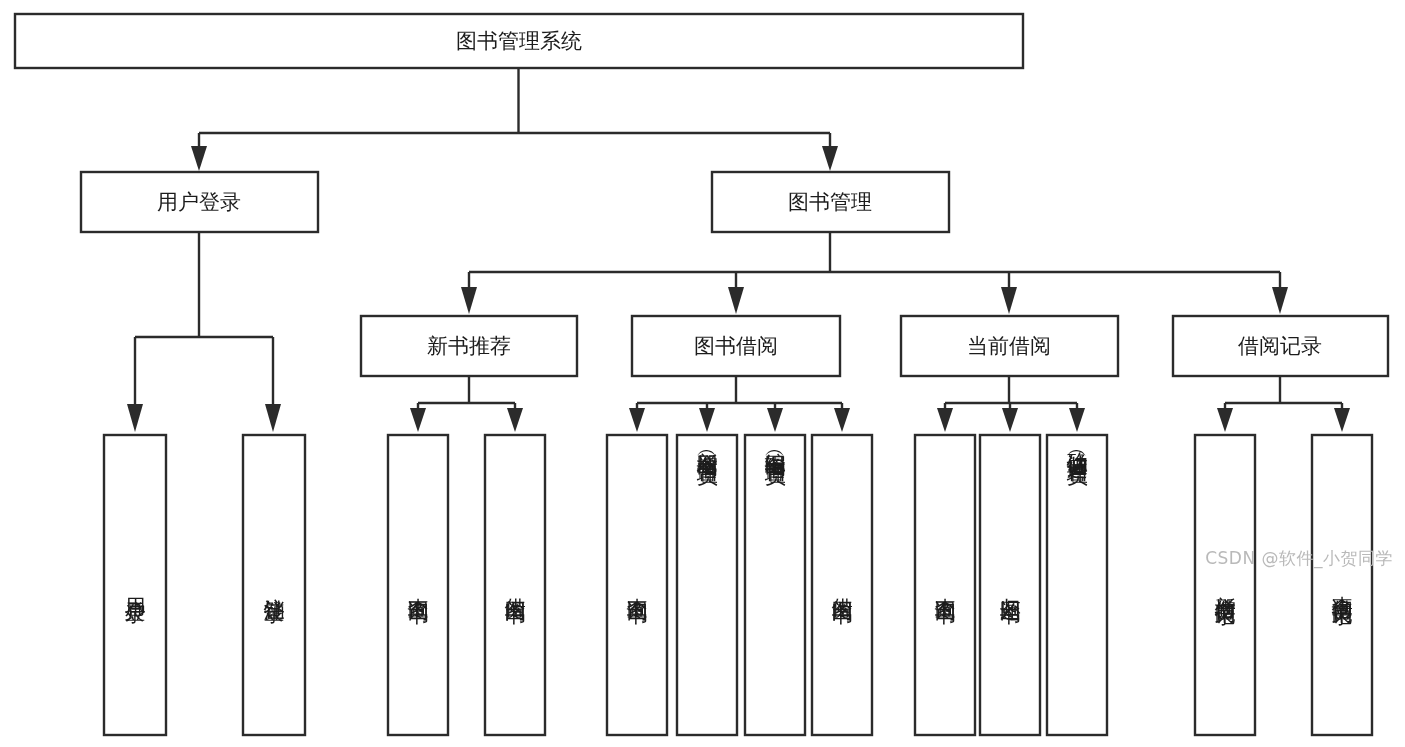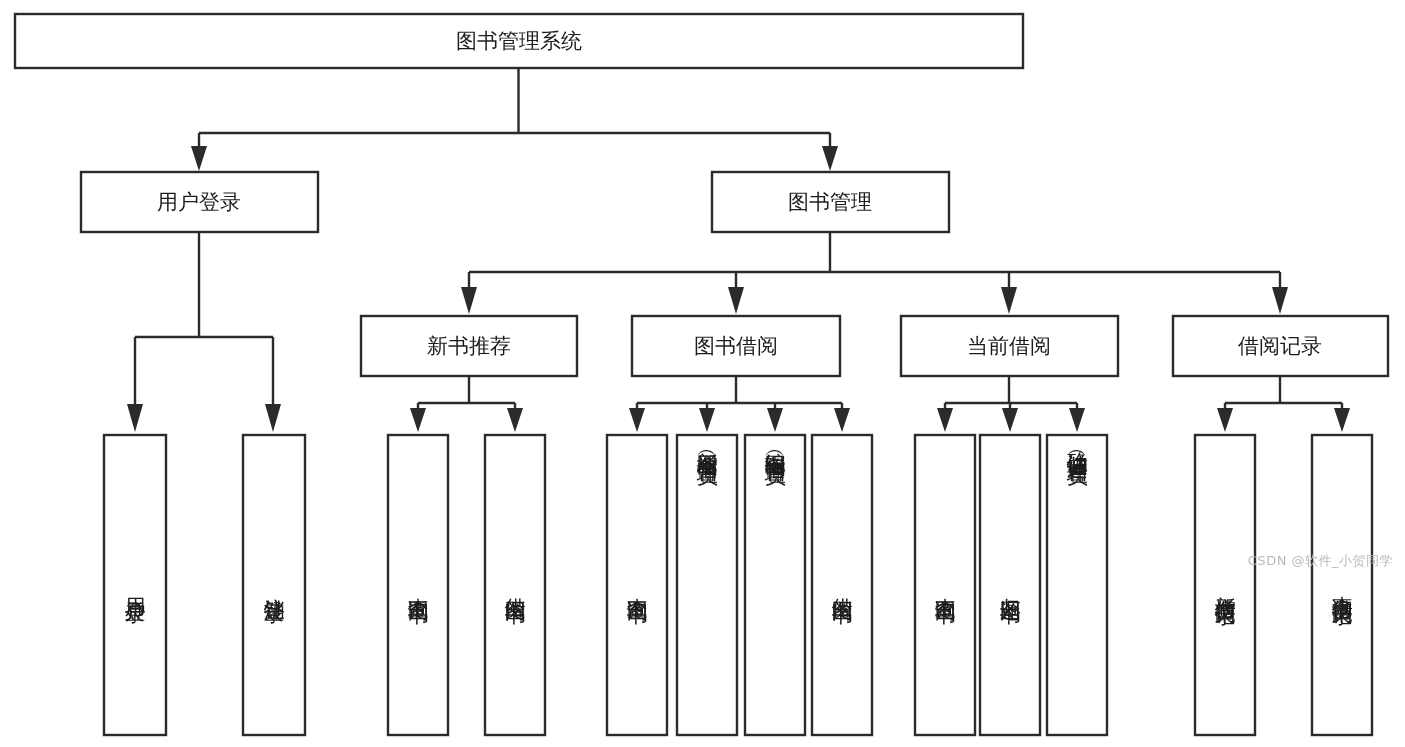--- a/index.html
+++ b/index.html
@@ -73,7 +73,7 @@
     right: 12px;
     bottom: 6px;
     font-family: "DejaVu Sans", "Liberation Sans", sans-serif;
-    font-size: 13px;
+    font-size: 17px;
     color: #b9b9b9;
     letter-spacing: 0.5px;
     user-select: none;

